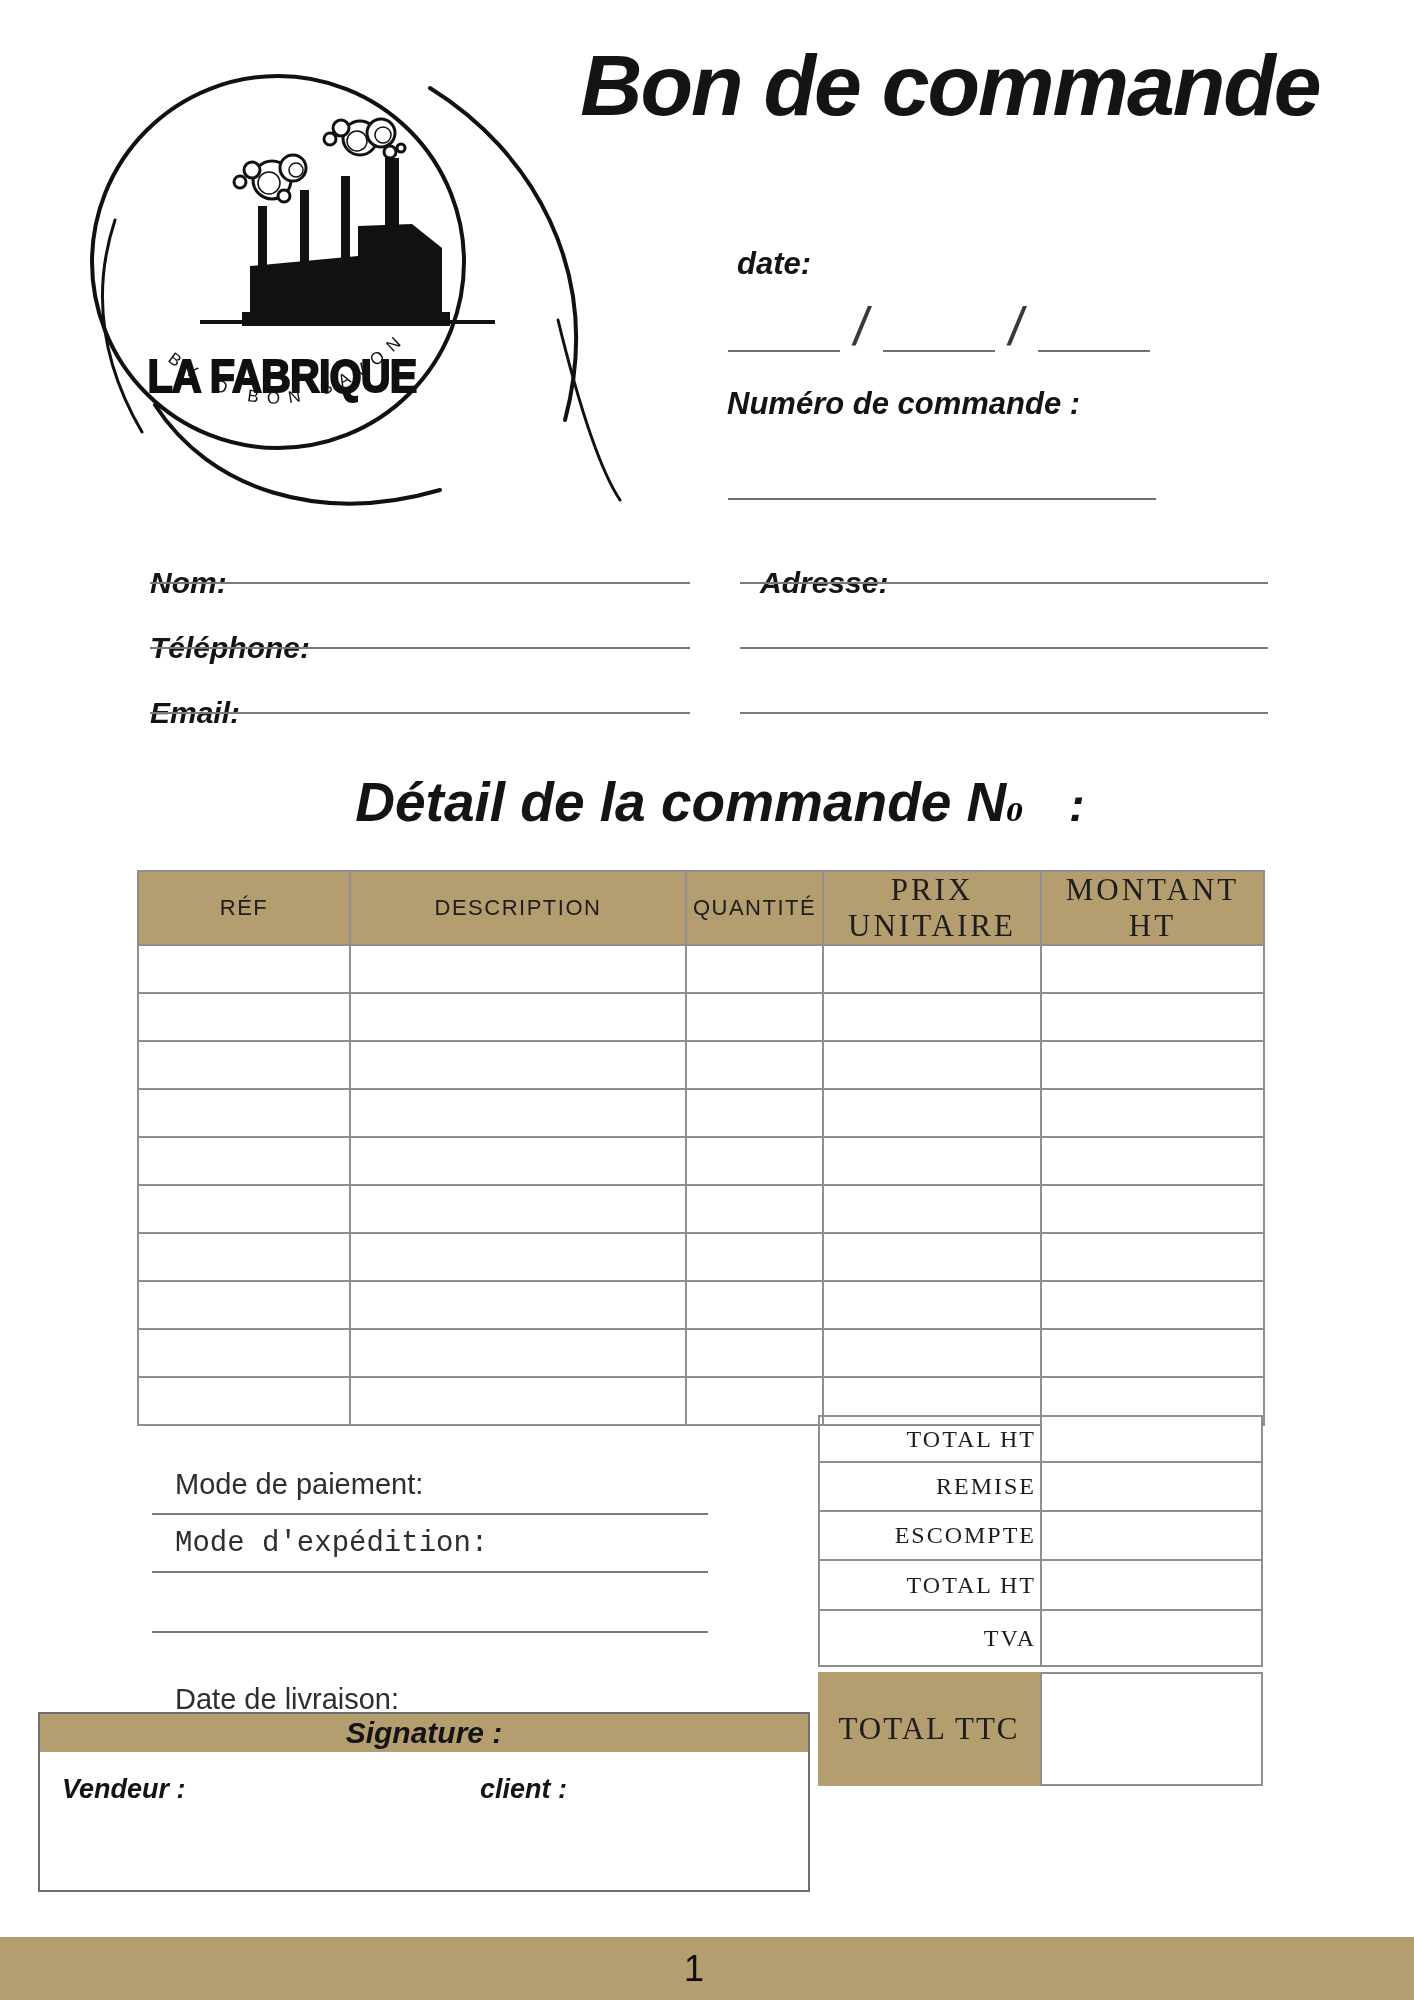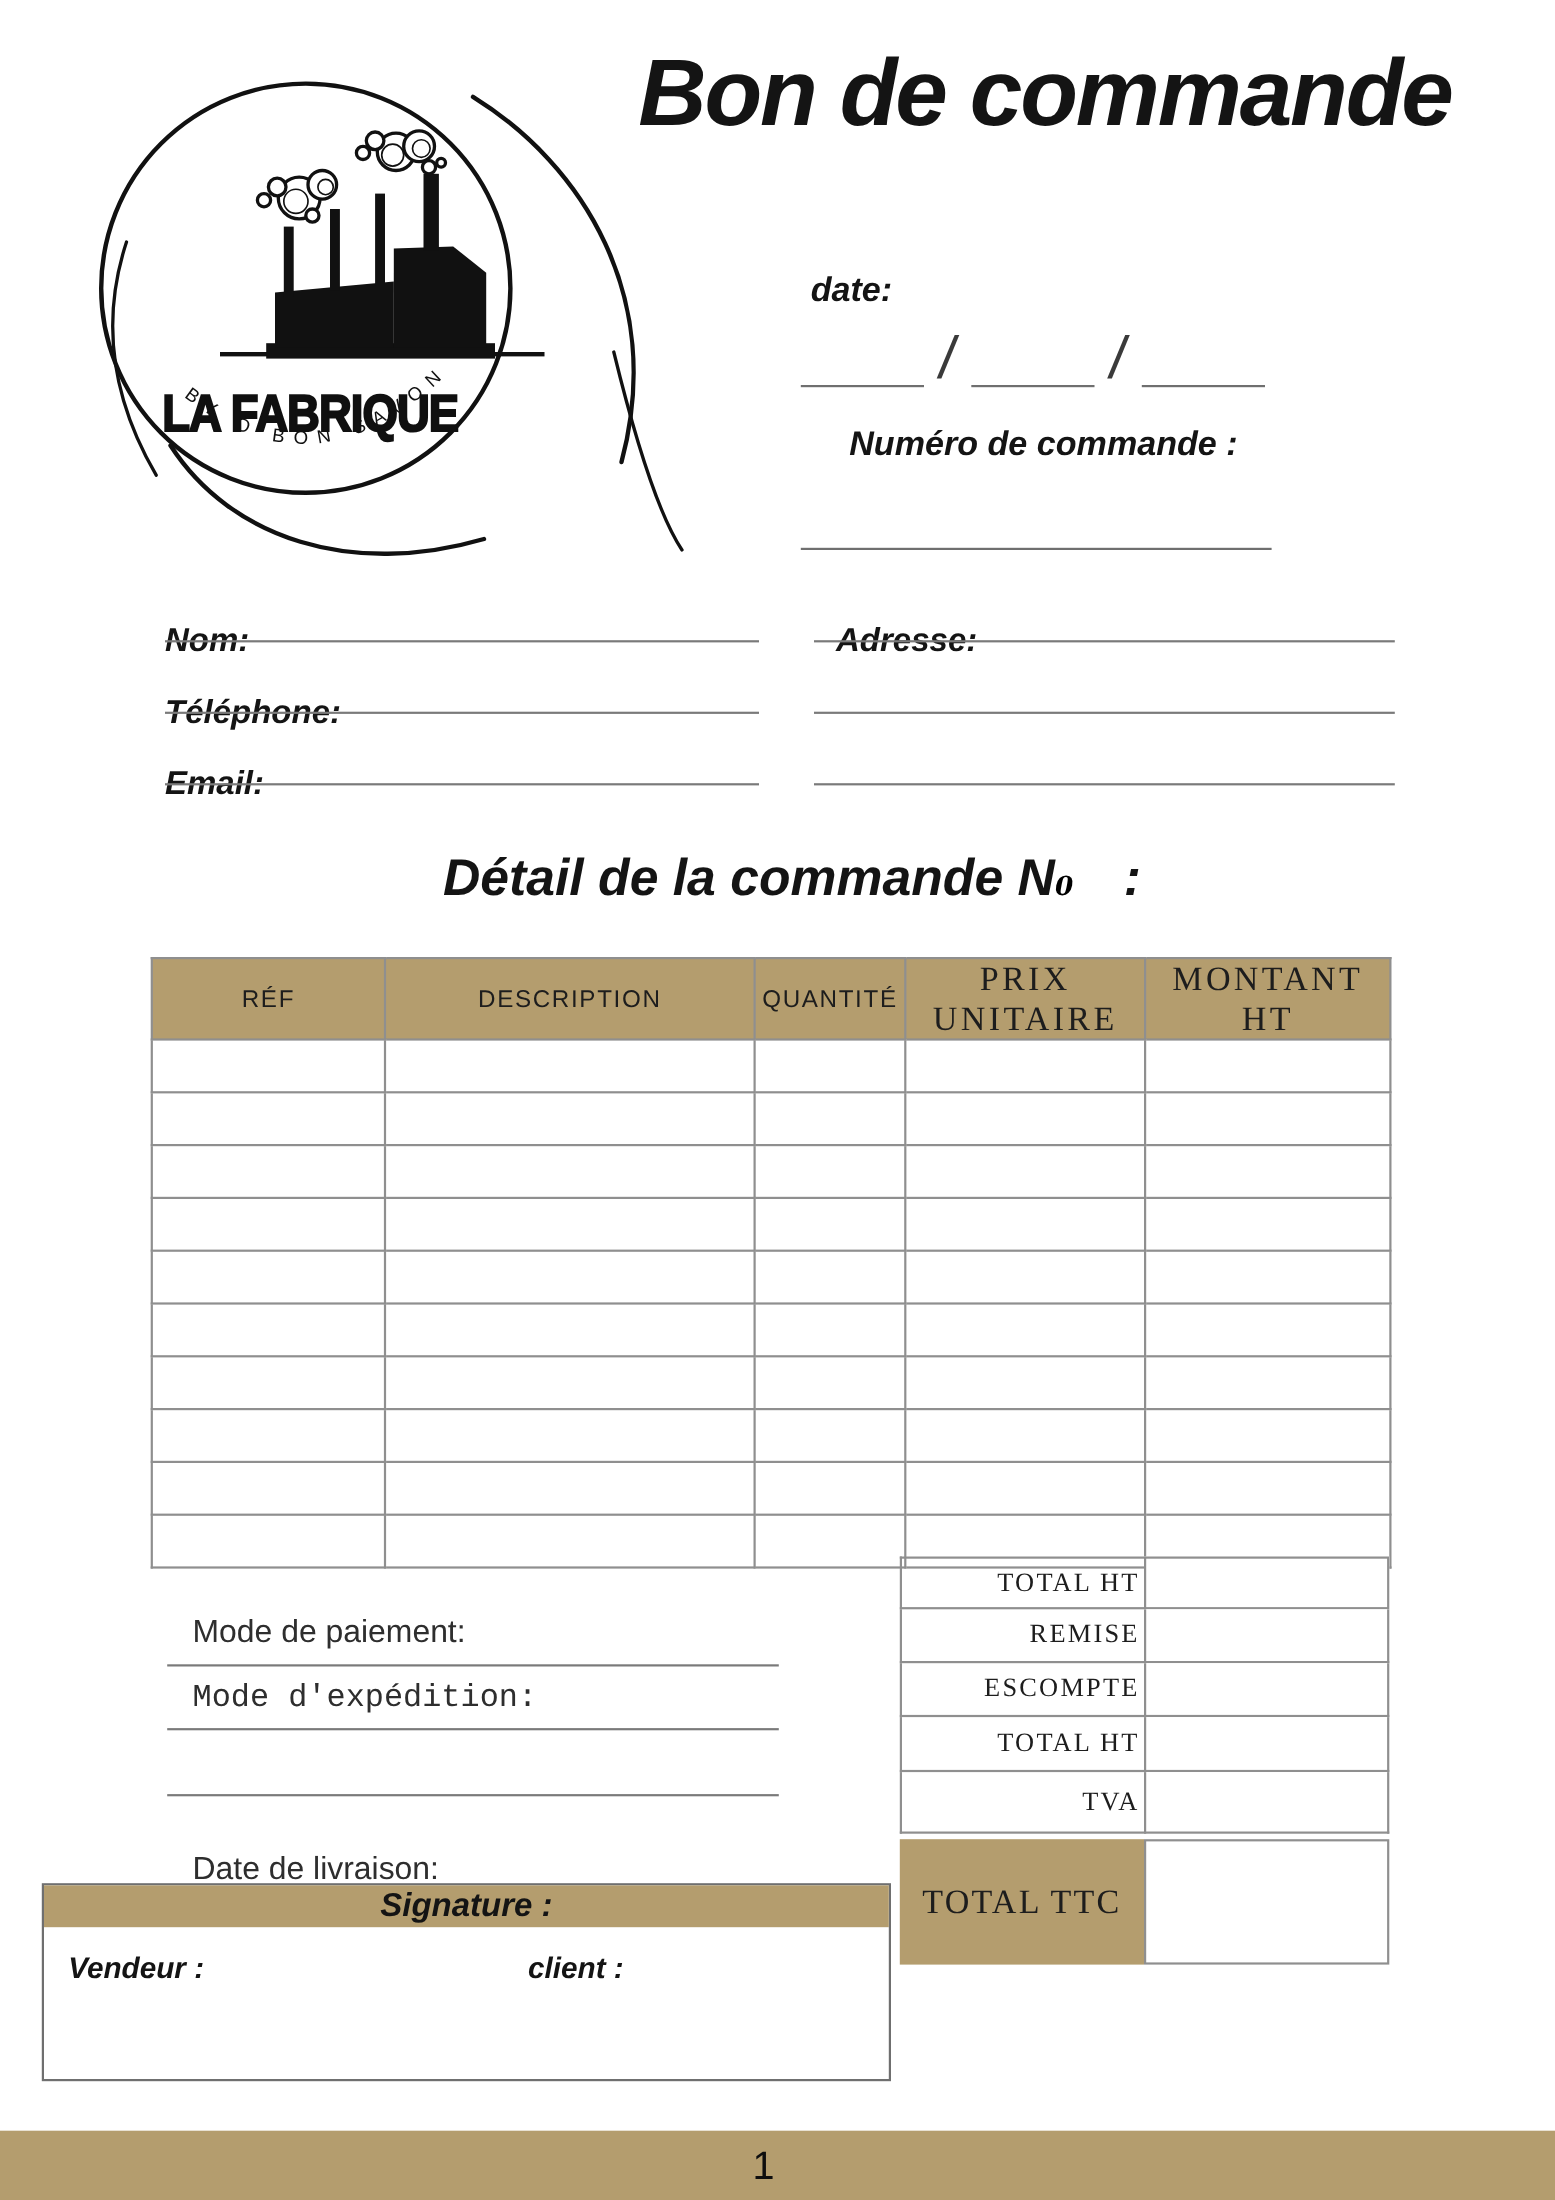--- a/index.html
+++ b/index.html
@@ -26,7 +26,7 @@
   .date-seg { width:112px; height:100%; border-bottom:2px solid #6f6f6f; }
   .date-slash { font-family:"Liberation Sans", sans-serif; font-weight:300; font-size:54px;
                 color:#3a3a3a; line-height:.95; transform:skewX(-8deg); }
-  .num-label { position:absolute; left:772px; top:386px; font-size:31px; }
+  .num-label { position:absolute; left:727px; top:386px; font-size:31px; }
   .num-line { position:absolute; left:728px; top:498px; width:428px; border-bottom:2px solid #6f6f6f; }
 
   

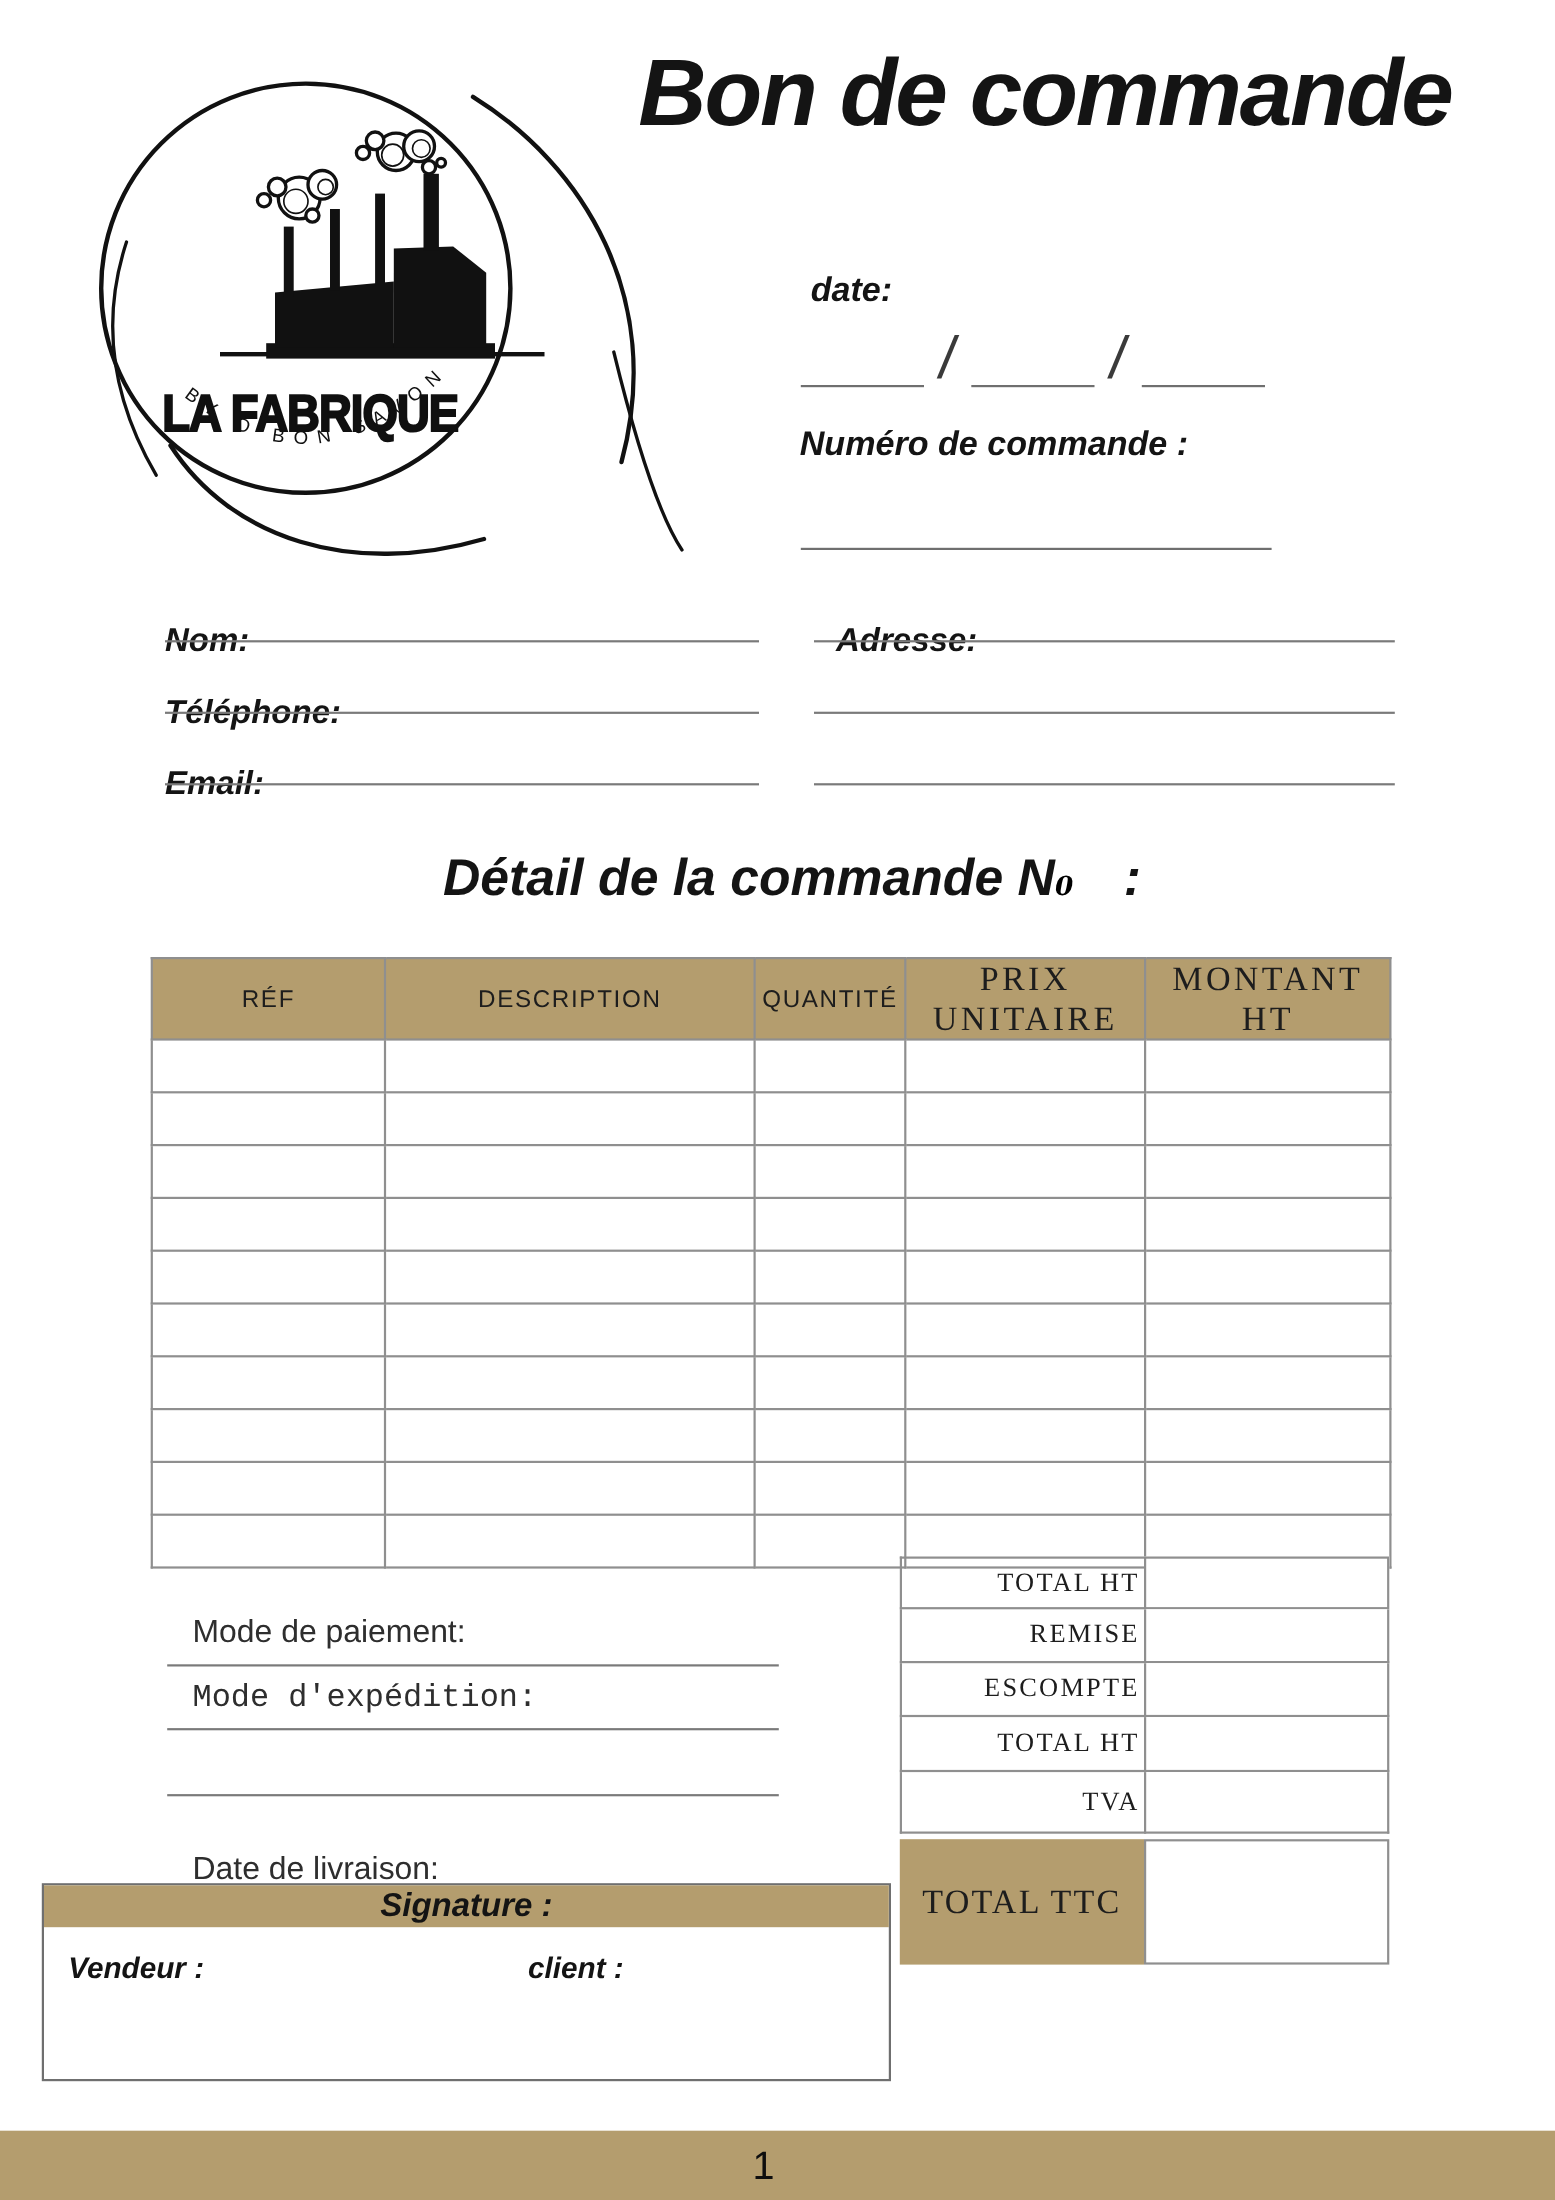--- a/index.html
+++ b/index.html
@@ -36,7 +36,7 @@
   
   .detail-heading { position:absolute; left:340px; top:770px; width:760px;
                     display:flex; justify-content:center; align-items:baseline; white-space:nowrap; }
-  .detail-heading .prefix { font-size:47px; }
+  .detail-heading .prefix { font-size:55px; }
   .detail-heading sup { font-size:24px; vertical-align:super; font-family:"DejaVu Serif", serif;
                         font-style:italic; font-weight:bold; }
   .detail-heading .colon { font-size:47px; margin-left:46px; }

